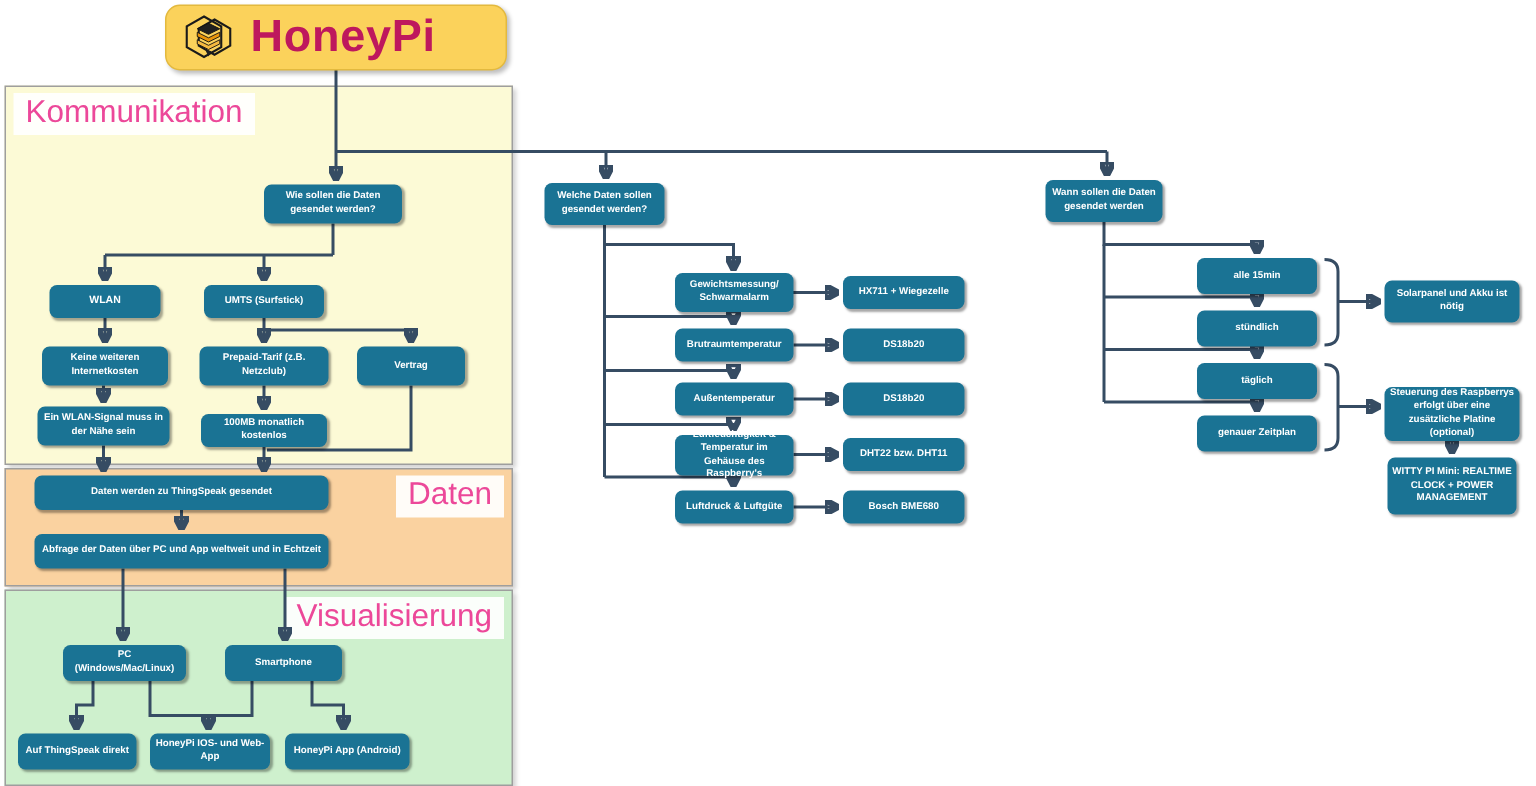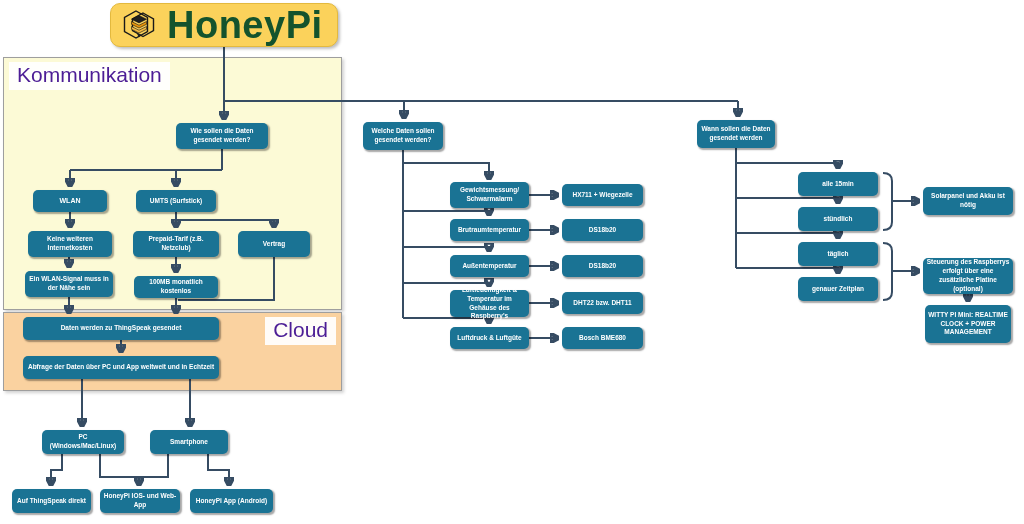--- a/index.html
+++ b/index.html
@@ -24,7 +24,7 @@
   .header{position:absolute;left:110px;top:3px;width:228px;height:44px;z-index:12;
           background:var(--header-fill,#FBD25B);border:1px solid #e3b93e;border-radius:10px;
           box-shadow:2px 2px 3px rgba(0,0,0,0.25);display:flex;align-items:center;padding:0 8px;box-sizing:border-box;}
-  .header .title{font-size:38px;font-weight:bold;color:#14532d;margin-left:8px;letter-spacing:0.5px;}
+  .header .title{font-size:30px;font-weight:bold;color:#be185d;margin-left:8px;letter-spacing:0.5px;}
   .logo{width:40px;height:40px;flex:0 0 auto;}
 </style>
 </head>

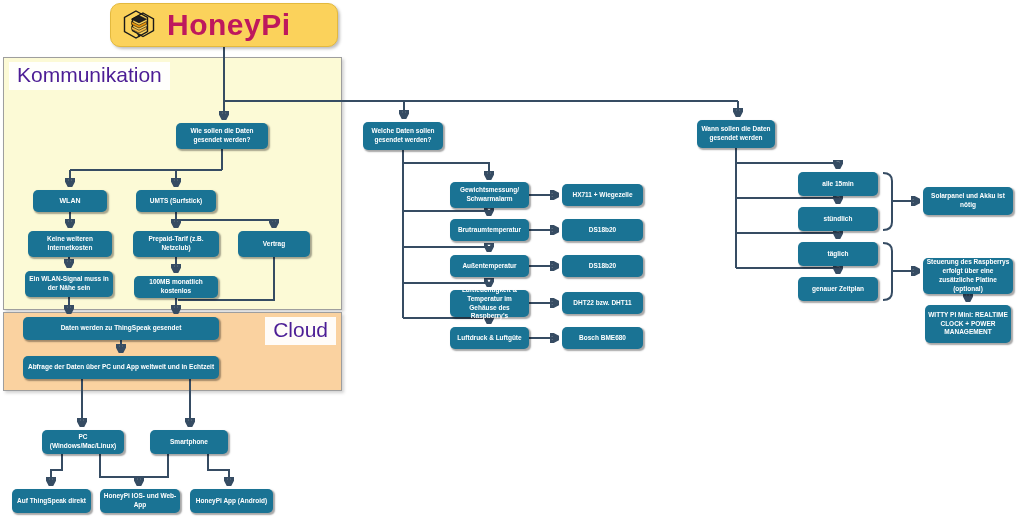--- a/index.html
+++ b/index.html
@@ -11,7 +11,7 @@
   .sec-strom{left:672px;top:57px;width:350px;height:328px;background:var(--section-stromversorgung,#FAD4D4);}
   .sec-cloud{left:3px;top:312px;width:337px;height:77px;background:var(--section-cloud,#FAD2A0);}
   .sec-vis{left:3px;top:393px;width:337px;height:129px;background:var(--section-visualisierung,#CEF0CD);}
-  .sec-label{position:absolute;background:rgba(255,255,255,0.92);color:#4c1d95;font-size:21px;
+  .sec-label{position:absolute;background:rgba(255,255,255,0.92);color:#ec4899;font-size:21px;
              padding:1px 8px 3px 8px;white-space:nowrap;z-index:3;}
   .lbl-tl{left:5px;top:4px;}
   .lbl-tr{right:5px;top:4px;}

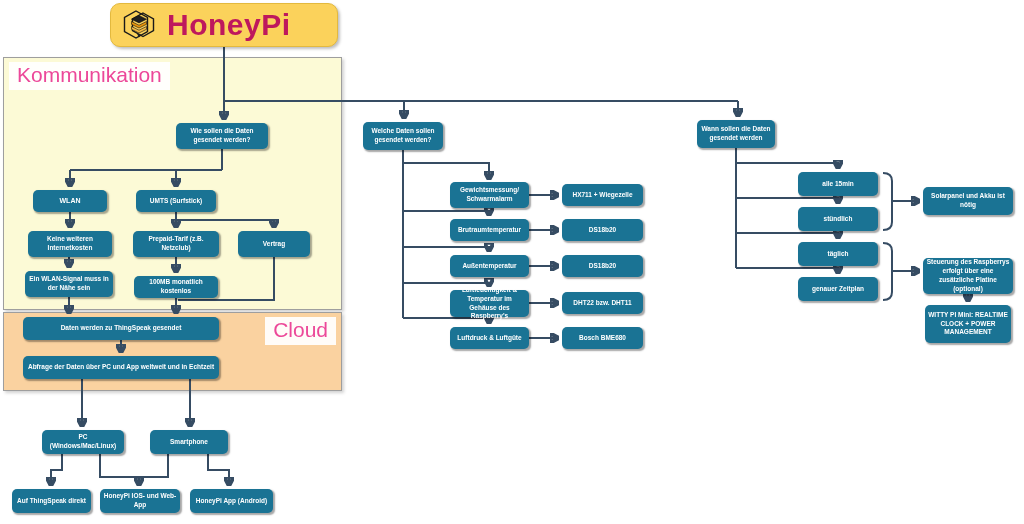--- a/index.html
+++ b/index.html
@@ -36,7 +36,7 @@
     <div class="sec-label lbl-tl">Kommunikation</div>
   </div>
   <div class="section sec-cloud">
-    <div class="sec-label lbl-tr">Cloud</div>
+    <div class="sec-label lbl-tr">Daten</div>
   </div>
 
   <svg class="wires" width="1024" height="524">

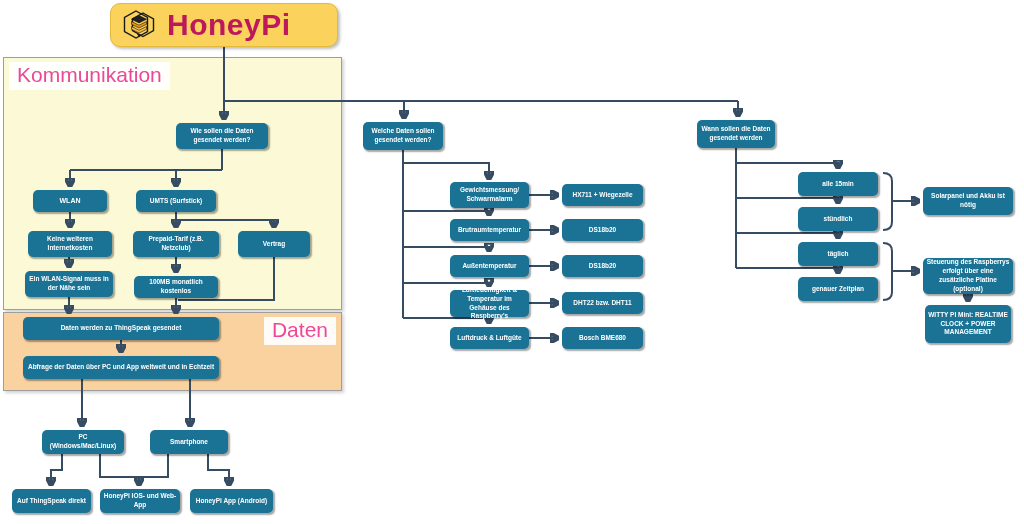--- a/index.html
+++ b/index.html
@@ -37,6 +37,9 @@
   </div>
   <div class="section sec-cloud">
     <div class="sec-label lbl-tr">Daten</div>
+  </div>
+  <div class="section sec-vis">
+    <div class="sec-label lbl-tr">Visualisierung</div>
   </div>
 
   <svg class="wires" width="1024" height="524">

